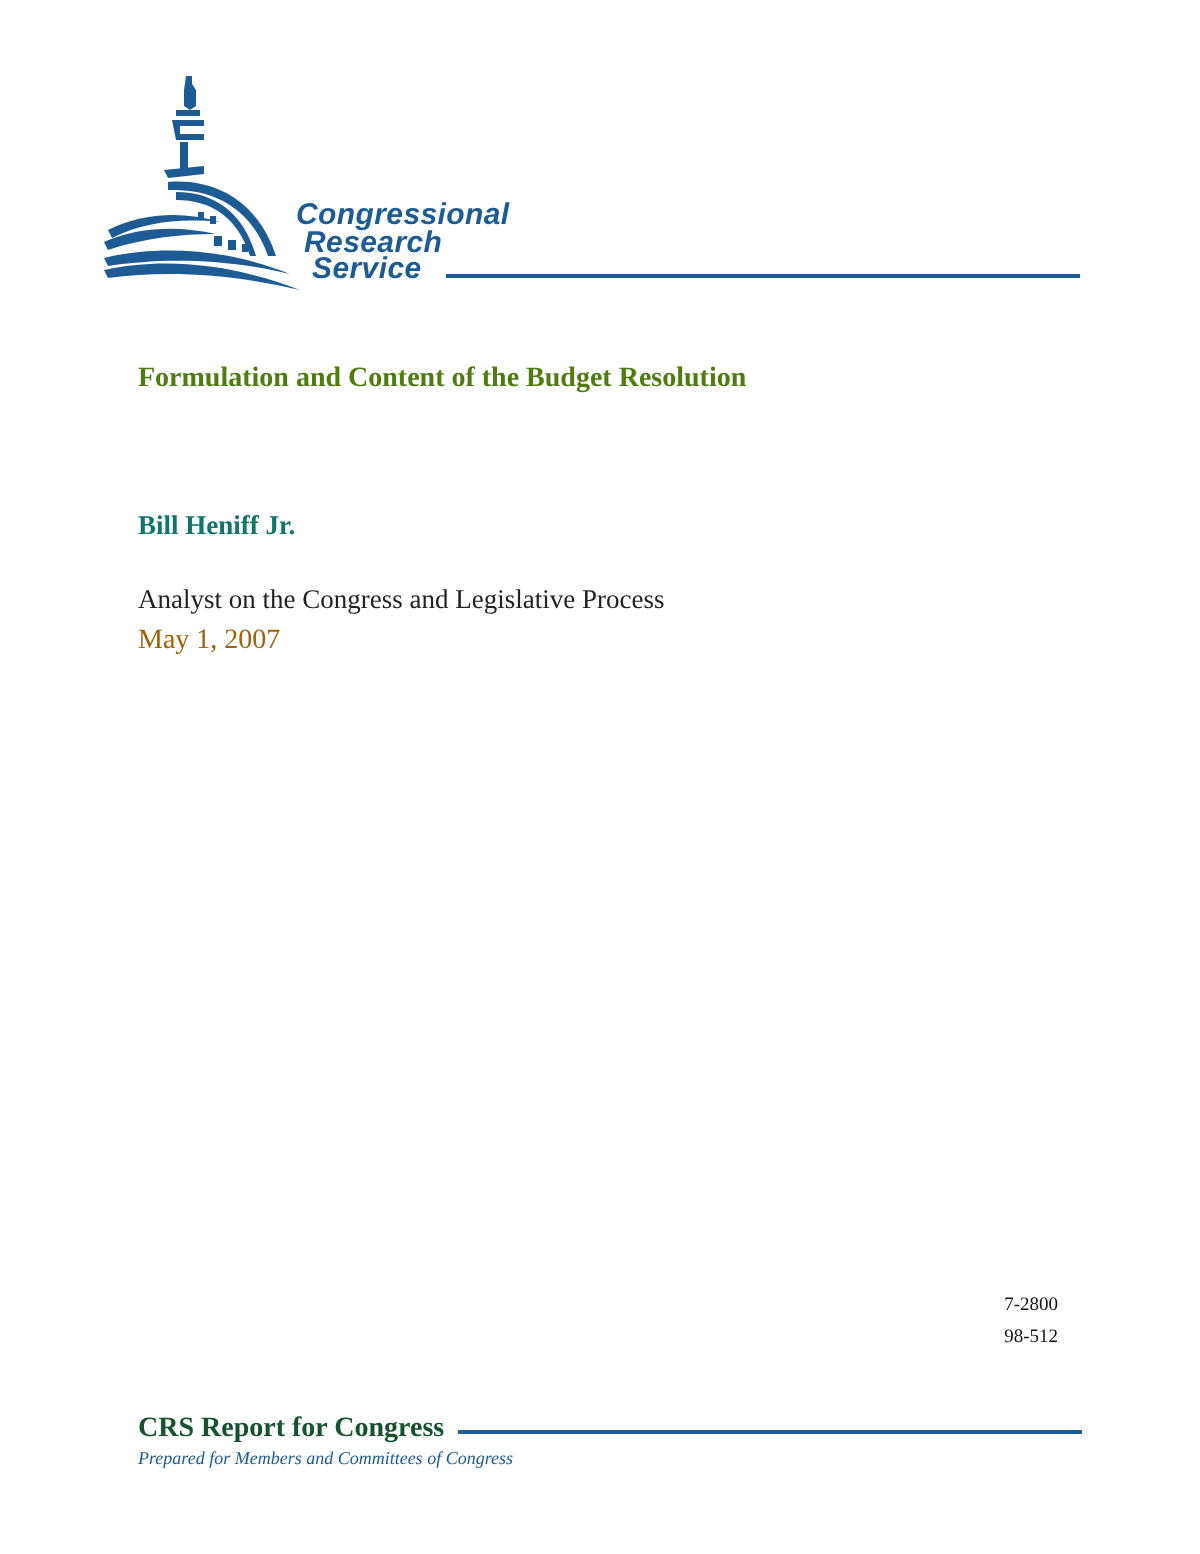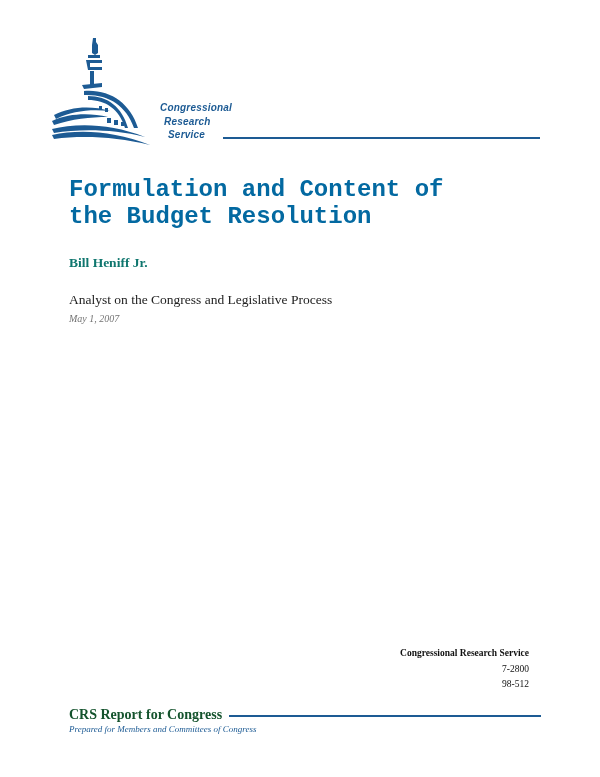--- a/index.html
+++ b/index.html
@@ -5,7 +5,7 @@
     html, body { margin: 0; padding: 0; background: #ffffff; }
     body { width: 600px; height: 777px; position: relative; overflow: hidden; font-family: "DejaVu Serif", serif; color: #111; }
     .logo { position: absolute; left: 50px; top: 33px; width: 120px; height: 115px; }
-    .logo-text { position: absolute; left: 148px; top: 101px; font-family: "Liberation Sans", sans-serif; font-style: italic; font-weight: bold; color: #1d5b94; font-size: 10px; line-height: 13.5px; letter-spacing: 0.2px; margin-left: 12px; }
+    .logo-text { position: absolute; left: 148px; top: 101px; font-family: "Liberation Sans", sans-serif; font-style: italic; font-weight: bold; color: #1d5b94; font-size: 15px; line-height: 13.5px; letter-spacing: 0.2px; }
     .logo-text div:nth-child(2) { padding-left: 4px; }
     .logo-text div:nth-child(3) { padding-left: 8px; }
     .header-rule { position: absolute; left: 223px; top: 137px; width: 317px; height: 2px; background: #1d5b94; }

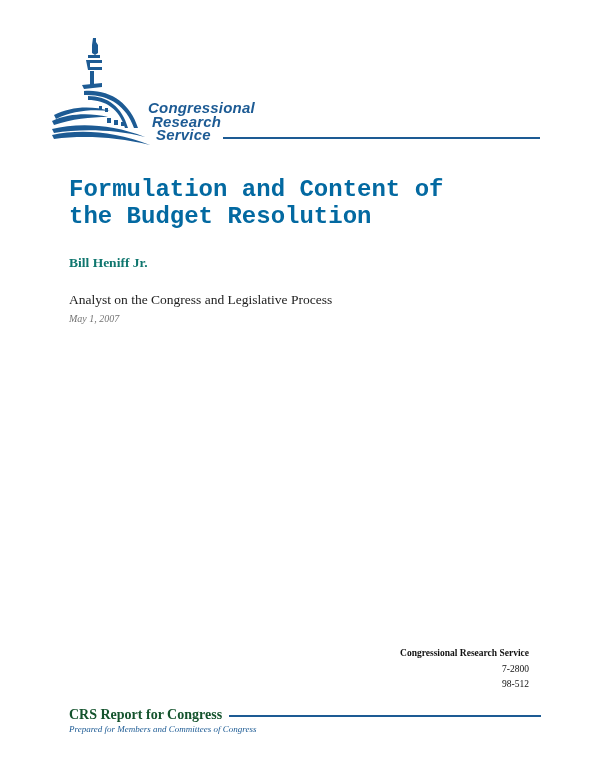--- a/index.html
+++ b/index.html
@@ -9,7 +9,7 @@
     .logo-text div:nth-child(2) { padding-left: 4px; }
     .logo-text div:nth-child(3) { padding-left: 8px; }
     .header-rule { position: absolute; left: 223px; top: 137px; width: 317px; height: 2px; background: #1d5b94; }
-    .title { position: absolute; left: 69px; top: 176px; width: 430px; font-family: Liberation Mono, monospace; font-weight: bold; font-size: 24px; line-height: 27px; color: #0369a1; }
+    .title { position: absolute; left: 69px; top: 176px; width: 430px; font-family: Liberation Serif, serif; font-weight: bold; font-size: 14px; line-height: 27px; color: #4d7c0f; }
     .author { position: absolute; left: 69px; top: 255px; font-family: "Liberation Serif", serif; font-weight: bold; font-size: 13.5px; color: #0f766e; }
     .affil { position: absolute; left: 69px; top: 275px; font-family: "Liberation Serif", serif; font-size: 13.5px; color: #222; margin-top: 17px; }
     .date { position: absolute; left: 69px; top: 313px; font-family: "Liberation Serif", serif; font-size: 10px; color: #737373; font-style: italic; }

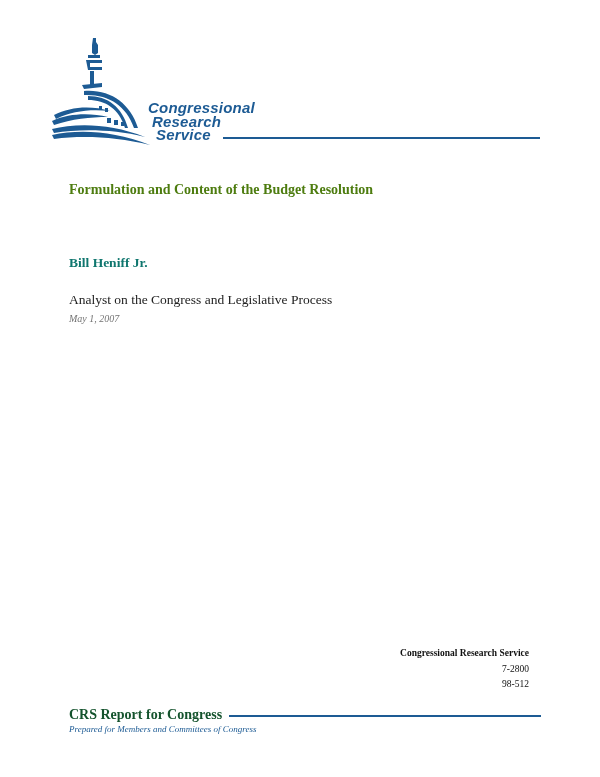--- a/index.html
+++ b/index.html
@@ -12,7 +12,7 @@
     .title { position: absolute; left: 69px; top: 176px; width: 430px; font-family: Liberation Serif, serif; font-weight: bold; font-size: 14px; line-height: 27px; color: #4d7c0f; }
     .author { position: absolute; left: 69px; top: 255px; font-family: "Liberation Serif", serif; font-weight: bold; font-size: 13.5px; color: #0f766e; }
     .affil { position: absolute; left: 69px; top: 275px; font-family: "Liberation Serif", serif; font-size: 13.5px; color: #222; margin-top: 17px; }
-    .date { position: absolute; left: 69px; top: 313px; font-family: "Liberation Serif", serif; font-size: 10px; color: #737373; font-style: italic; }
+    .date { position: absolute; left: 69px; top: 313px; font-family: "Liberation Serif", serif; font-size: 14px; color: #a16207; }
     .crs-block { position: absolute; right: 71px; top: 646px; text-align: right; font-family: "Liberation Serif", serif; font-size: 9.5px; line-height: 15.5px; color: #111; }
     .crs-block .org { font-weight: bold; }
     .footer-title { position: absolute; left: 69px; top: 707px; font-family: "Liberation Serif", serif; font-weight: bold; font-size: 14px; color: #14532d; }

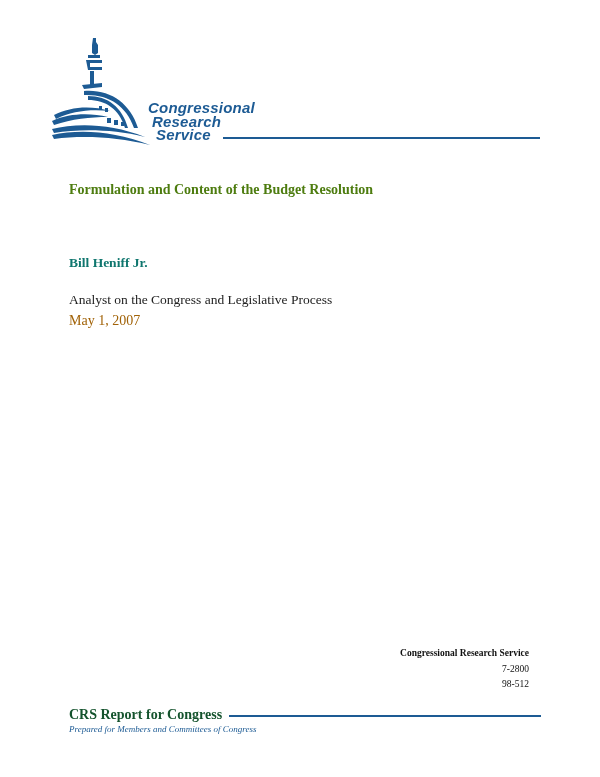--- a/index.html
+++ b/index.html
@@ -60,7 +60,6 @@
 <div class="date">May 1, 2007</div>
 
 <div class="crs-block">
-  <div class="org">Congressional Research Service</div>
   <div>7-2800</div>
   <div>98-512</div>
 </div>

